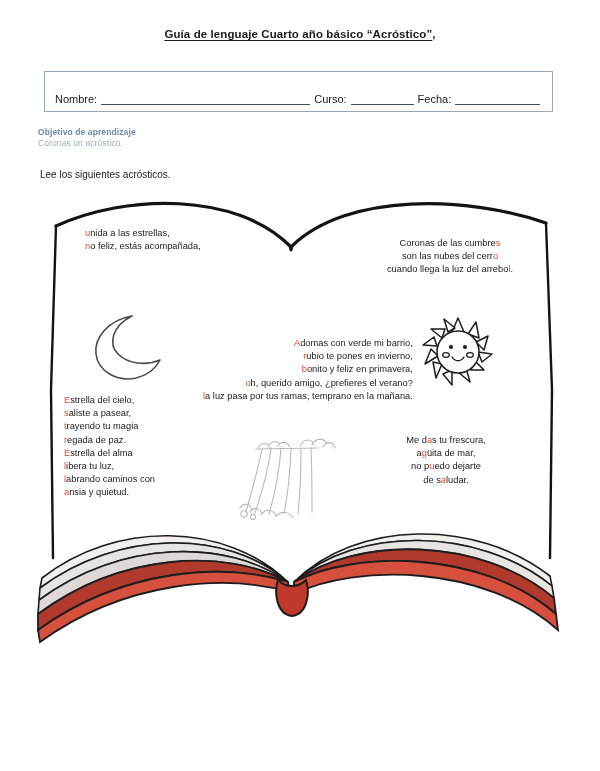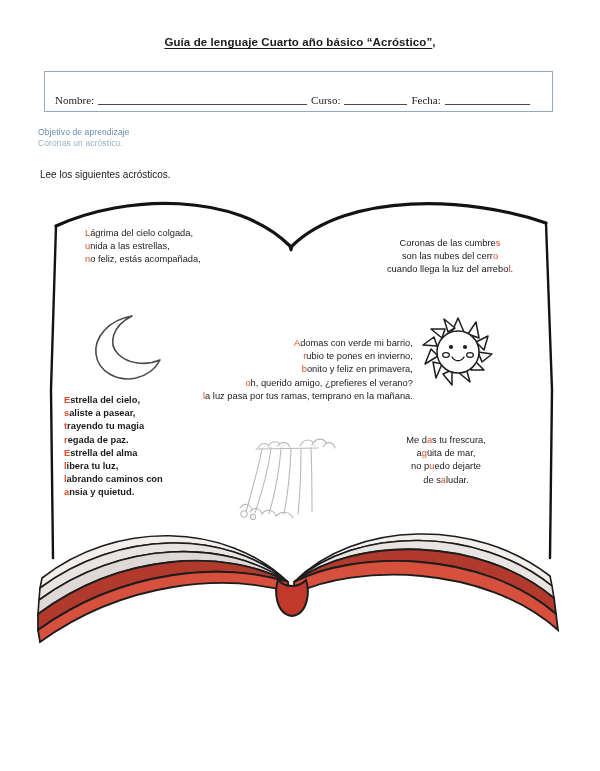--- a/index.html
+++ b/index.html
@@ -19,7 +19,7 @@
   
   .page-title {
     position: absolute;
-    top: 36px;
+    top: 28px;
     left: 0;
     width: 600px;
     text-align: center;

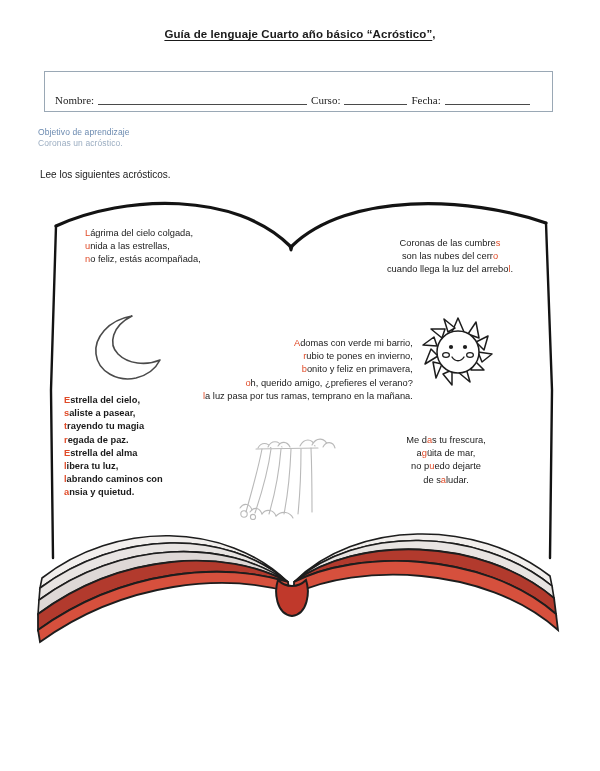--- a/index.html
+++ b/index.html
@@ -48,9 +48,8 @@
     bottom: 5px;
     width: 492px;
     display: flex;
-    align-items: center;
+    align-items: flex-start;
     font-size: 11px;
-    font-family: Liberation Serif, serif;
   }
   .fld-label { white-space: nowrap; }
   .fld-line {

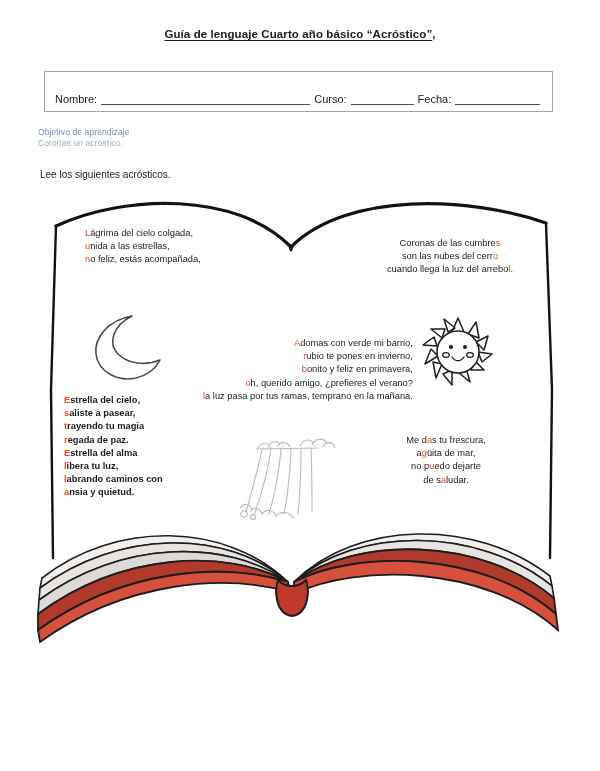--- a/index.html
+++ b/index.html
@@ -69,7 +69,7 @@
   }
   .obj-title {
     font-size: 8.5px;
-    font-weight: normal;
+    font-weight: bold;
     color: #6b8ab0;
     letter-spacing: 0.1px;
   }

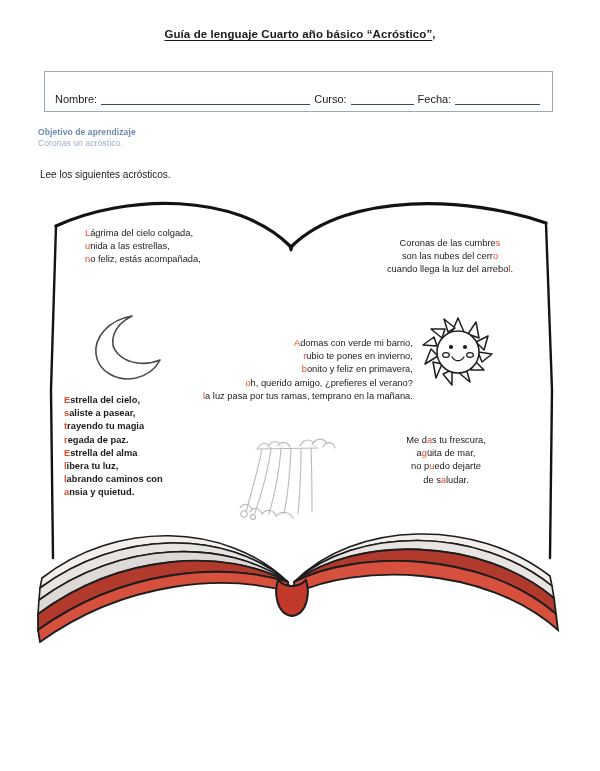--- a/index.html
+++ b/index.html
@@ -176,7 +176,7 @@
   </svg>
 </div>
 
-<div class="poem poem-luna"><div><span class="r">L</span><span>ágrima del cielo colgada,</span></div><div><span class="r">u</span><span>nida a las estrellas,</span></div><div><span class="r">n</span><span>o feliz, estás acompañada,</span></div></div>
+<div class="poem poem-luna"><div><span class="r">u</span><span>nida a las estrellas,</span></div><div><span class="r">n</span><span>o feliz, estás acompañada,</span></div></div>
 <div class="poem poem-sol"><div><span>Coronas de las cumbre</span><span class="r">s</span></div><div><span>son las nubes del cerr</span><span class="r">o</span></div><div><span>cuando llega la luz del arrebo</span><span class="r">l</span><span>.</span></div></div>
 <div class="poem poem-arbol"><div><span class="r">A</span><span>domas con verde mi barrio,</span></div><div><span class="r">r</span><span>ubio te pones en invierno,</span></div><div><span class="r">b</span><span>onito y feliz en primavera,</span></div><div><span class="r">o</span><span>h, querido amigo, ¿prefieres el verano?</span></div><div><span class="r">l</span><span>a luz pasa por tus ramas, temprano en la mañana.</span></div></div>
 <div class="poem poem-estrella"><div><span class="r">E</span><span>strella del cielo,</span></div><div><span class="r">s</span><span>aliste a pasear,</span></div><div><span class="r">t</span><span>rayendo tu magia</span></div><div><span class="r">r</span><span>egada de paz.</span></div><div><span class="r">E</span><span>strella del alma</span></div><div><span class="r">l</span><span>ibera tu luz,</span></div><div><span class="r">l</span><span>abrando caminos con</span></div><div><span class="r">a</span><span>nsia y quietud.</span></div></div>

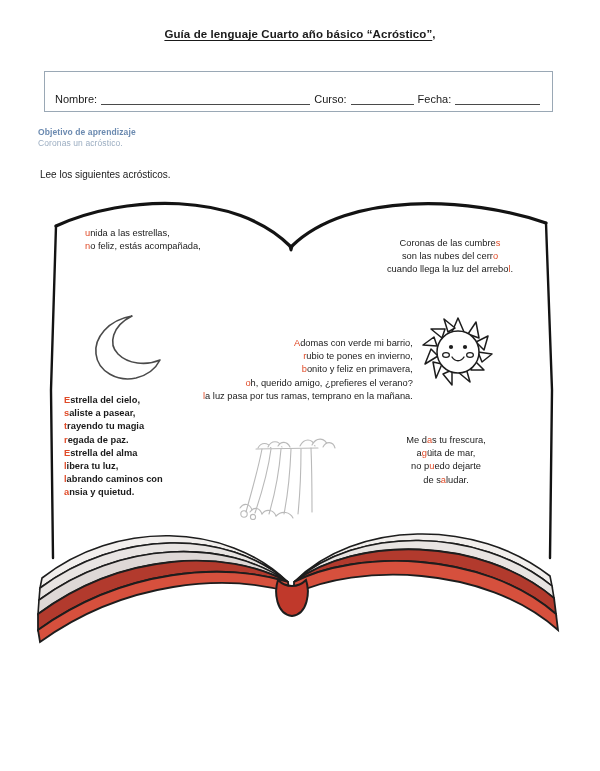--- a/index.html
+++ b/index.html
@@ -111,7 +111,7 @@
   .poem-luna     { left: 85px;  top: 227px; text-align: left; }
   .poem-sol      { left: 344px; top: 237px; width: 212px; text-align: center; }
   .poem-arbol    { left: 203px; top: 337px; text-align: right; }
-  .poem-estrella { left: 64px;  top: 394px; text-align: left; font-weight: bold; }
+  .poem-estrella { left: 64px;  top: 394px; text-align: left; }
   .poem-agua     { left: 380px; top: 434px; width: 132px; text-align: center; }
 
   

